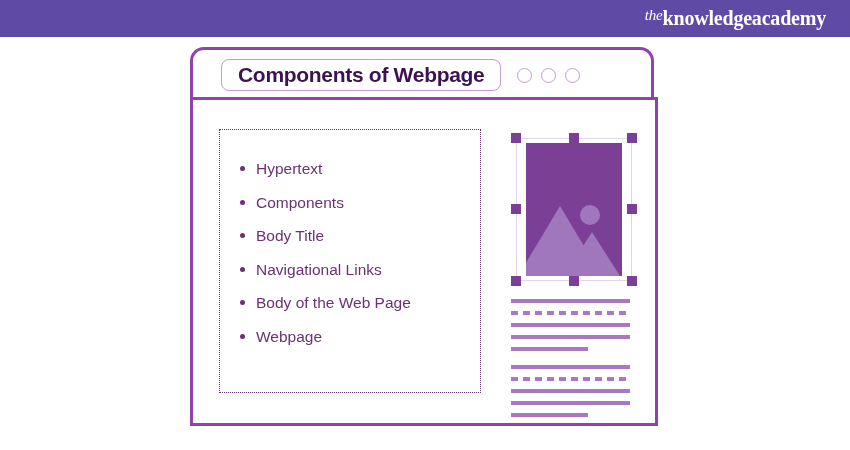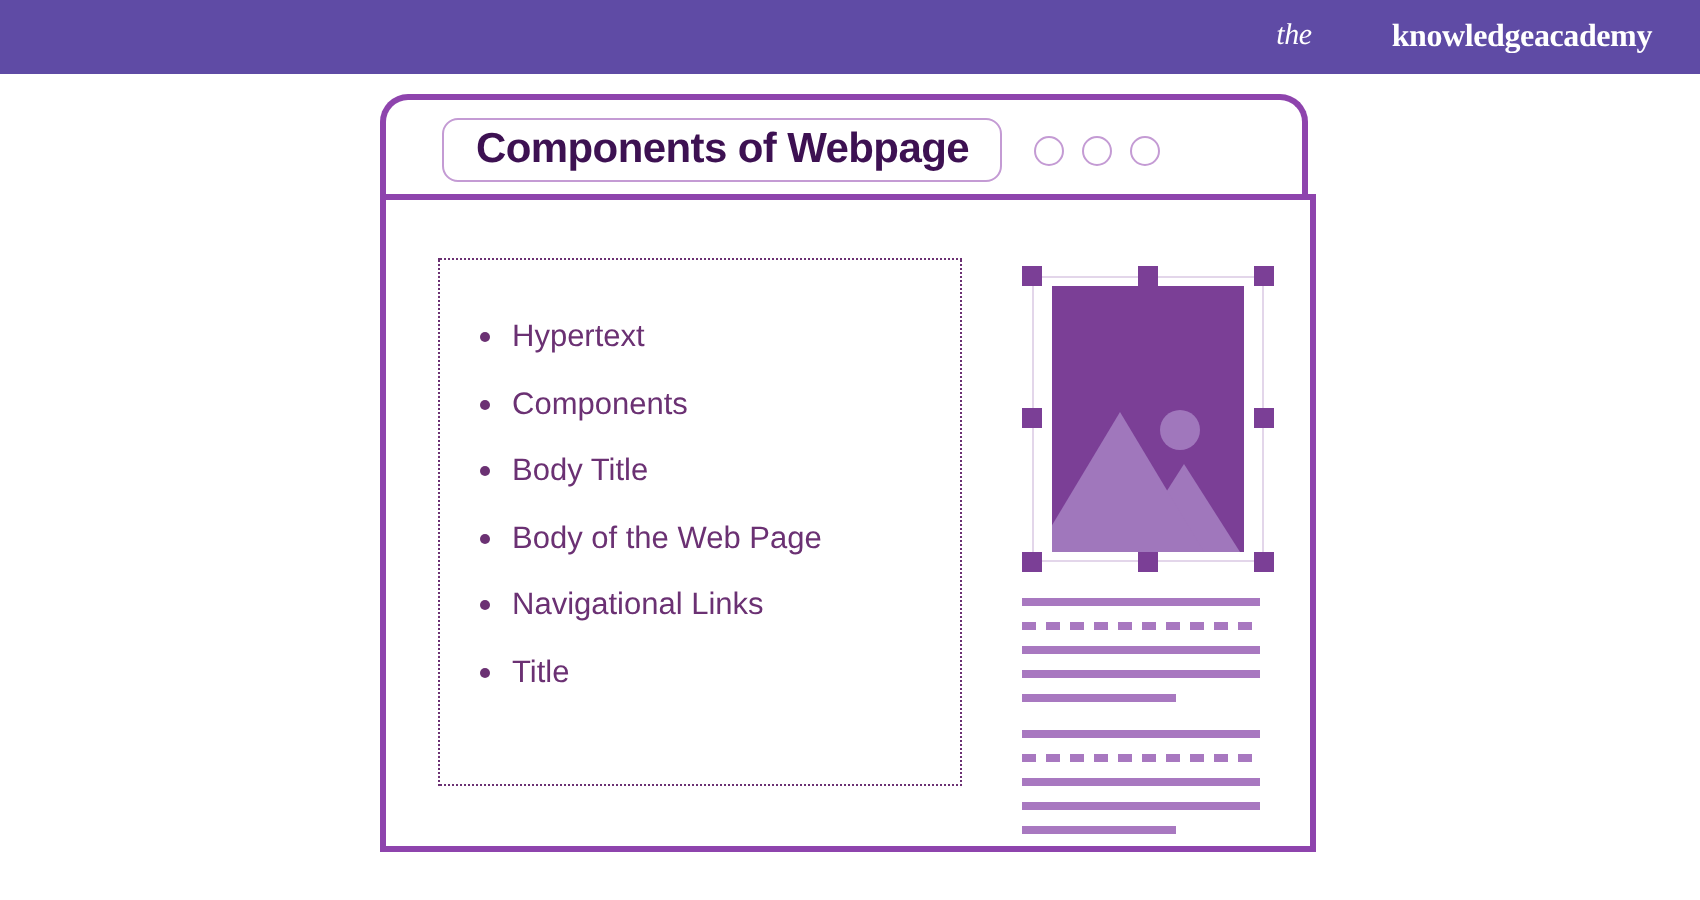--- a/index.html
+++ b/index.html
@@ -43,8 +43,7 @@
   }
   #brand-logo .lg-main {
     font-weight: bold;
-    font-size: 16px;
-    margin-left: 40px;
+    font-size: 20px;
   }
 
   

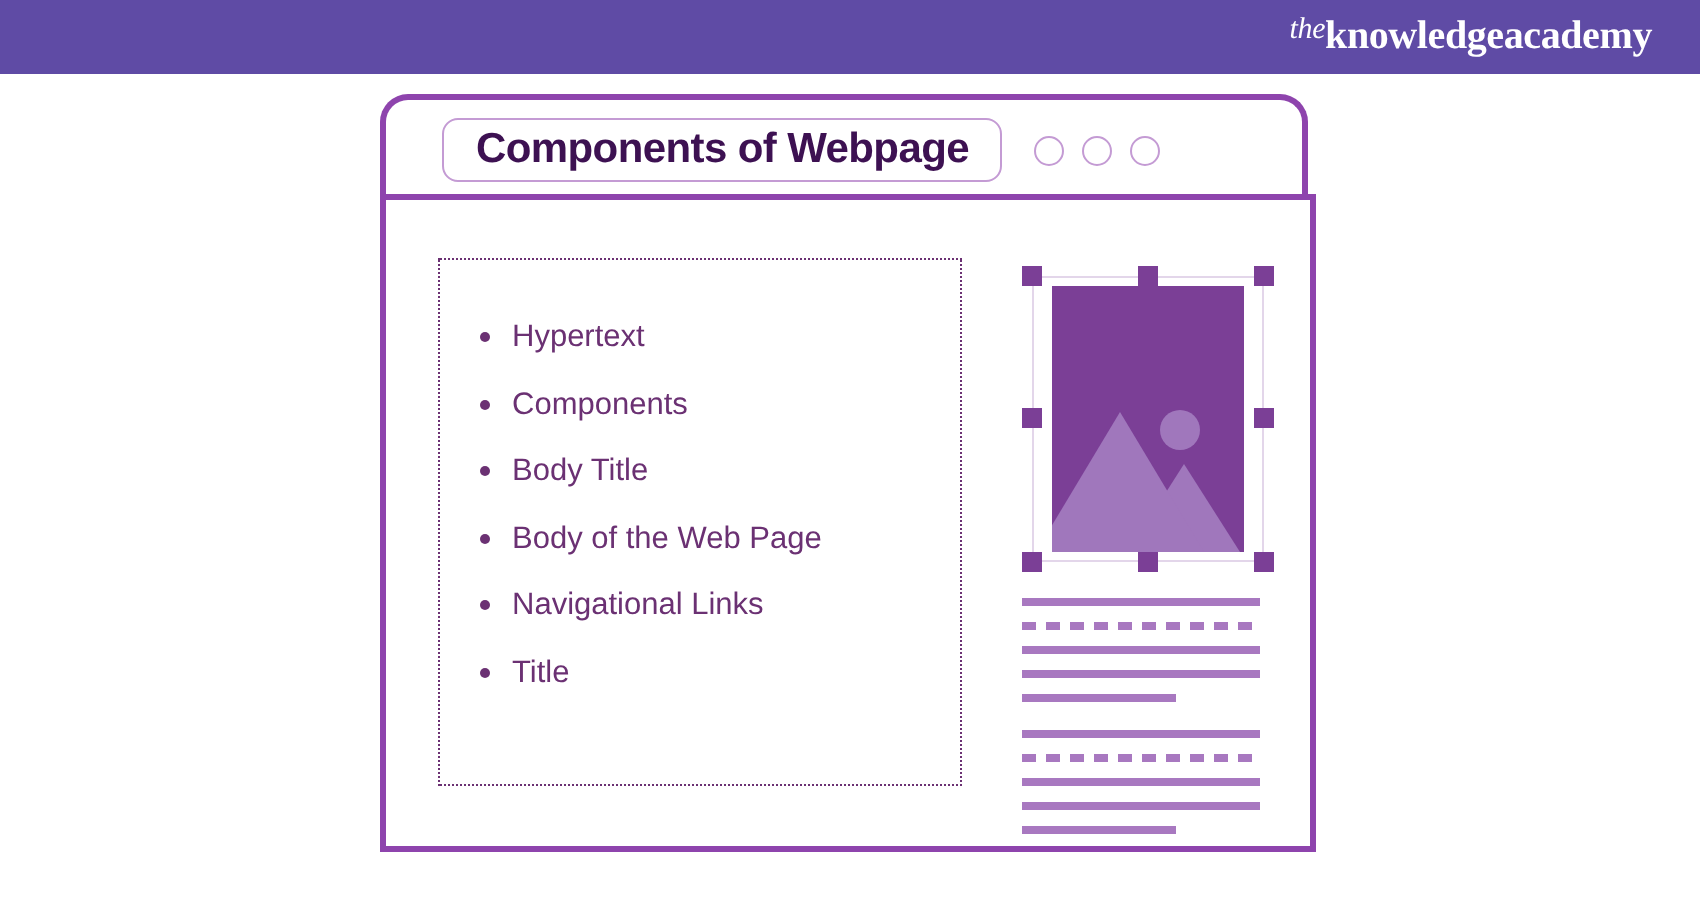--- a/index.html
+++ b/index.html
@@ -281,8 +281,8 @@
           <li><span class="bullet-dot"></span><span>Hypertext</span></li>
           <li><span class="bullet-dot"></span><span>Components</span></li>
           <li><span class="bullet-dot"></span><span>Body Title</span></li>
+          <li><span class="bullet-dot"></span><span>Navigational Links</span></li>
           <li><span class="bullet-dot"></span><span>Body of the Web Page</span></li>
-          <li><span class="bullet-dot"></span><span>Navigational Links</span></li>
           <li><span class="bullet-dot"></span><span>Title</span></li>
         </ul>
       </div>

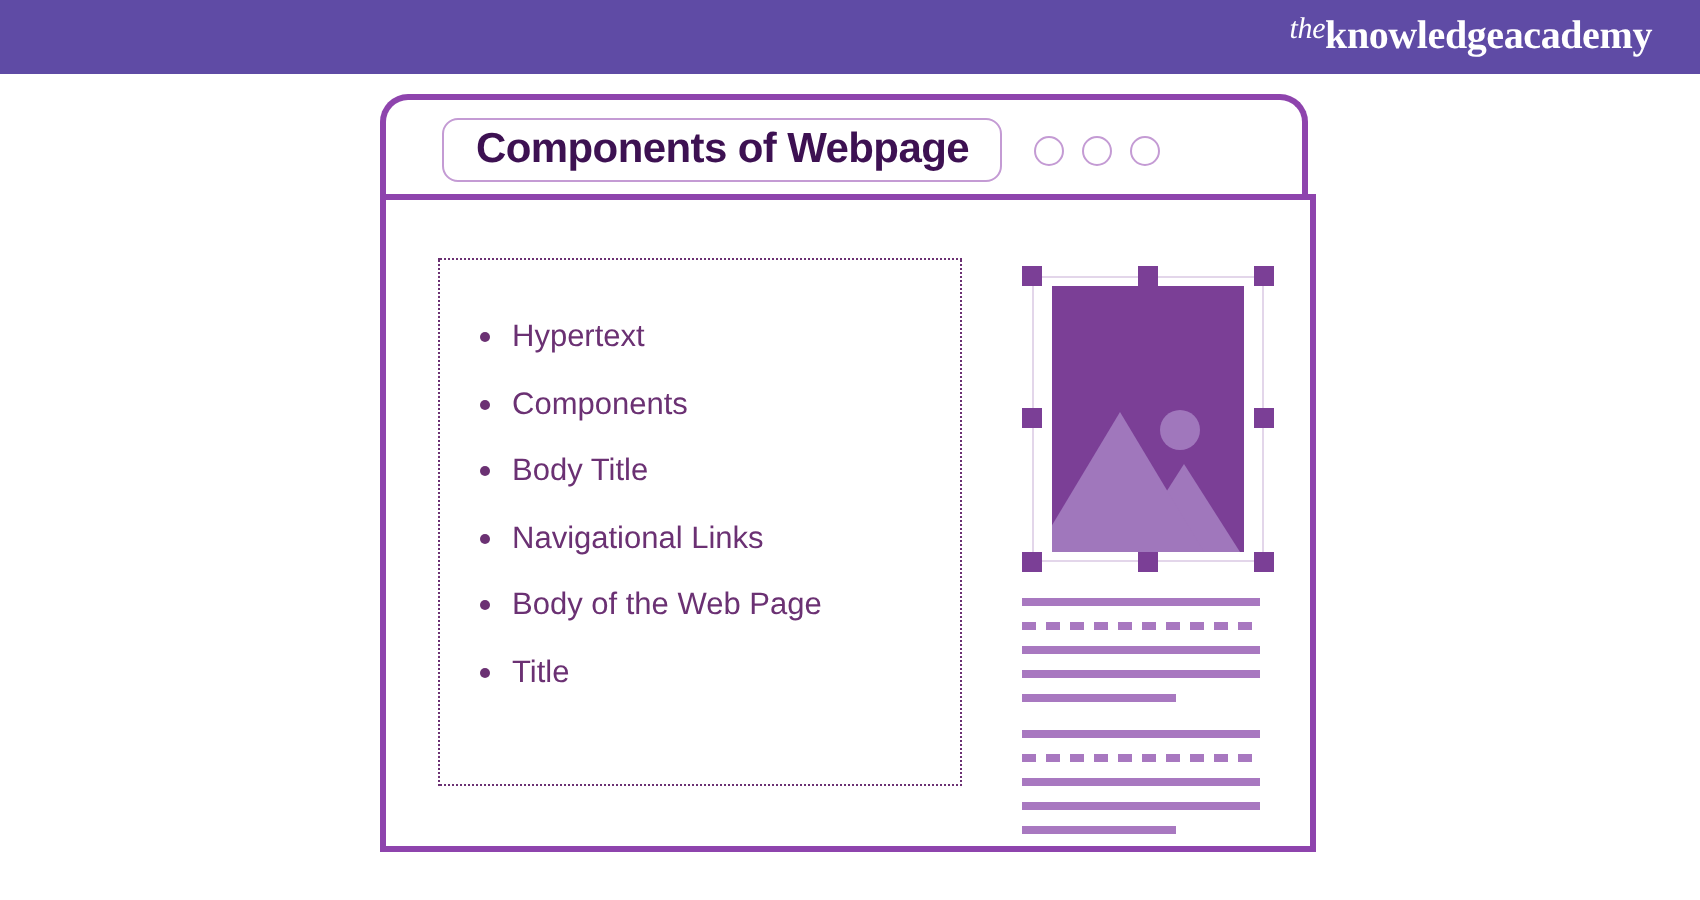--- a/index.html
+++ b/index.html
@@ -283,7 +283,7 @@
           <li><span class="bullet-dot"></span><span>Body Title</span></li>
           <li><span class="bullet-dot"></span><span>Navigational Links</span></li>
           <li><span class="bullet-dot"></span><span>Body of the Web Page</span></li>
-          <li><span class="bullet-dot"></span><span>Title</span></li>
+          <li><span class="bullet-dot"></span><span>Webpage</span></li>
         </ul>
       </div>
 

